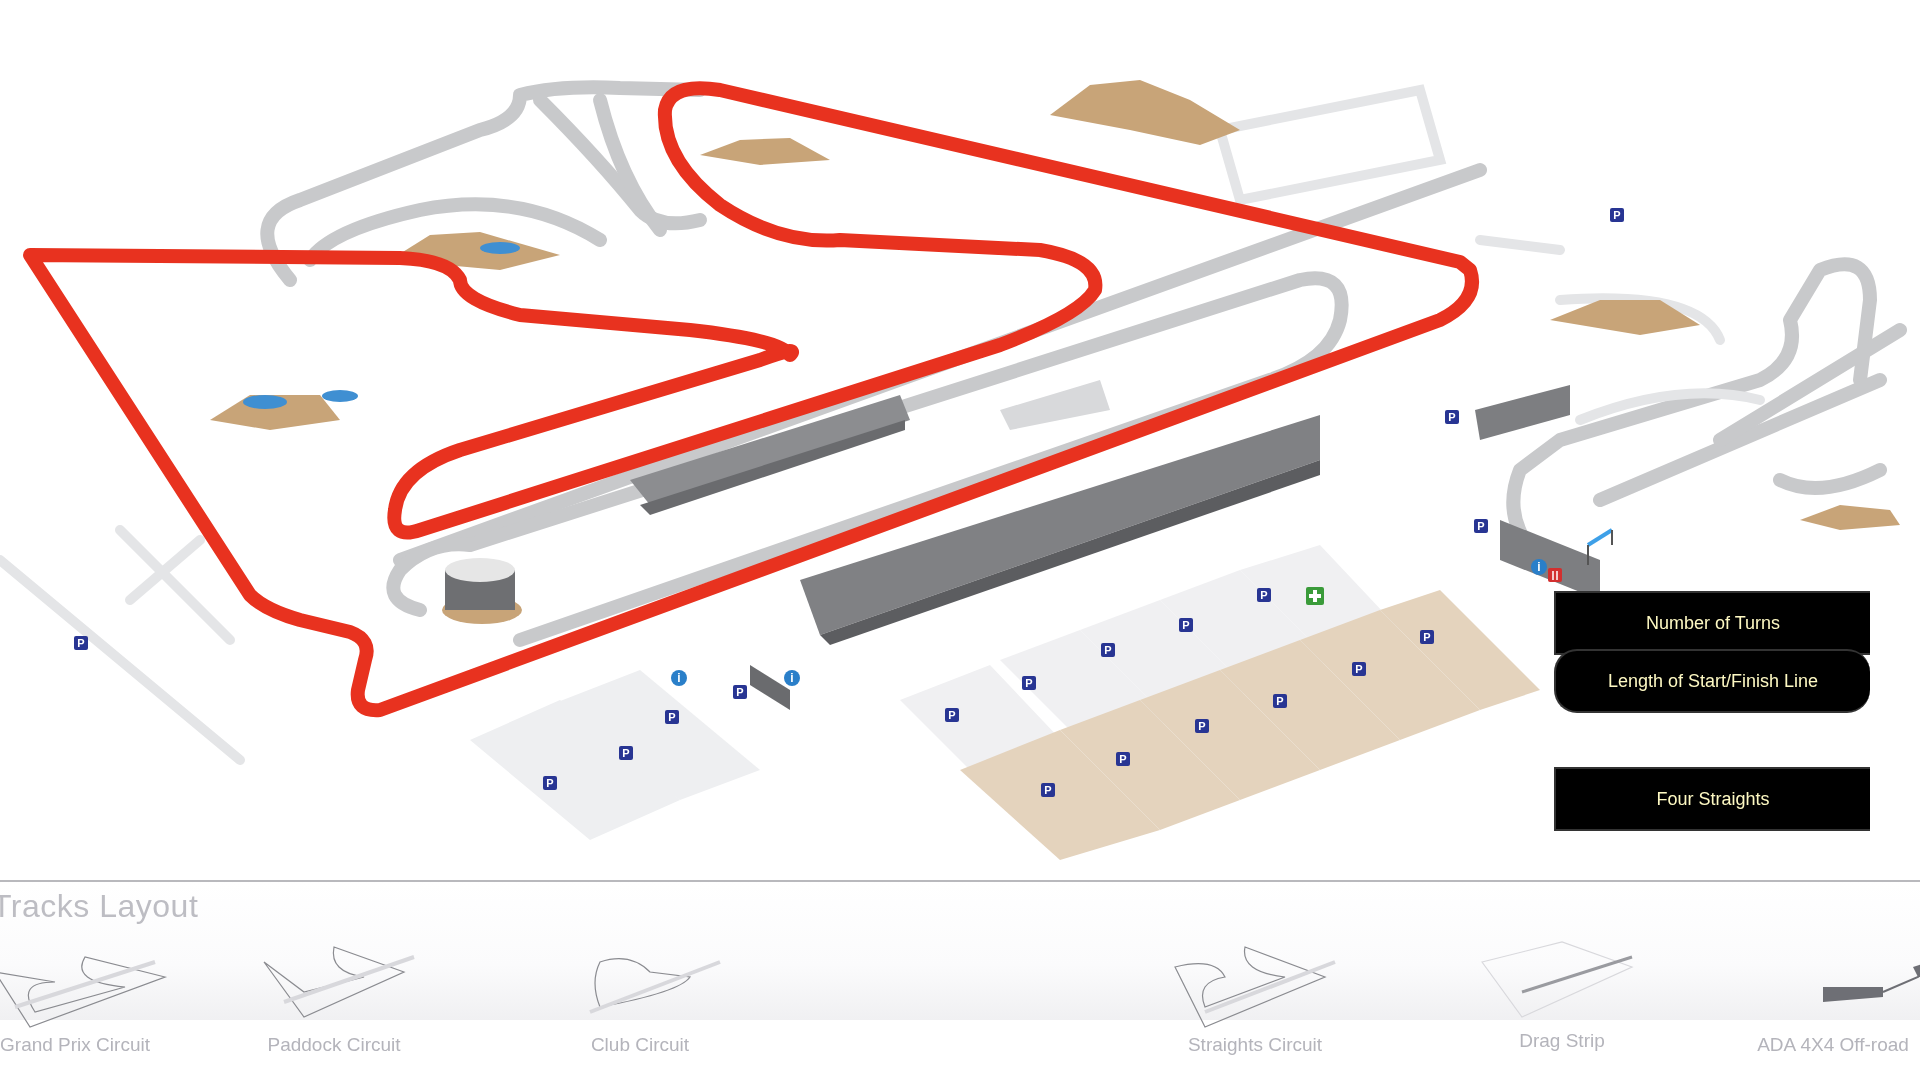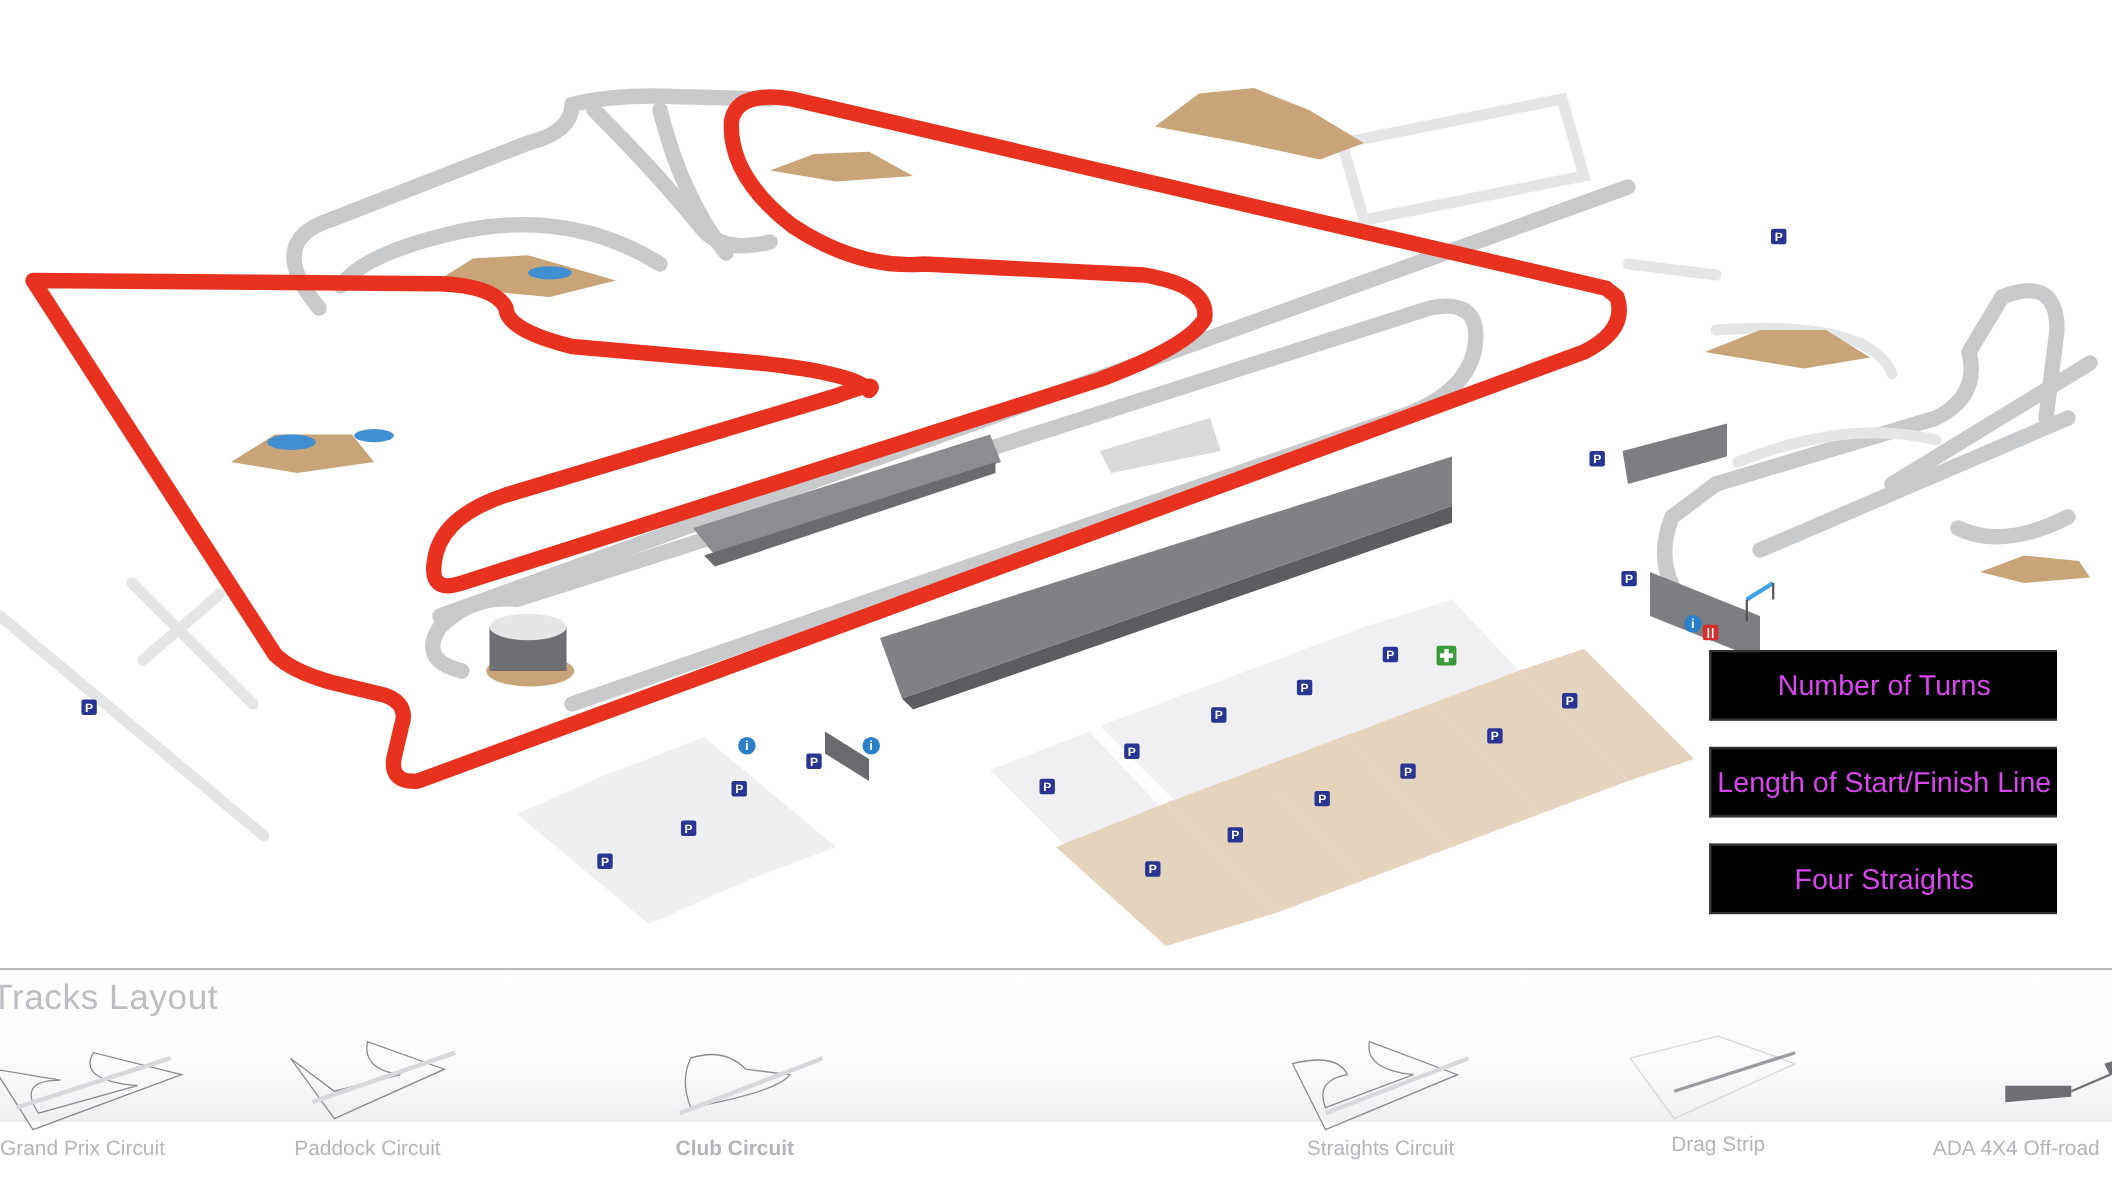--- a/index.html
+++ b/index.html
@@ -6,7 +6,7 @@
   body{width:1920px;height:1080px;overflow:hidden;background:#ffffff;position:relative;font-family:"Liberation Sans",sans-serif;}
   #map{position:absolute;left:0;top:0;width:1920px;height:880px;}
   #map svg{position:absolute;left:0;top:0;}
-  .info-btn{position:absolute;left:1554px;width:316px;height:64px;background:#000;color:#d946ef;border:2px solid #333;border-right:none;box-sizing:border-box;display:flex;align-items:center;justify-content:center;font-size:26px;cursor:pointer;white-space:nowrap;}
+  .info-btn{position:absolute;left:1554px;width:316px;height:64px;background:#000;color:#fef9c3;border:2px solid #333;border-right:none;box-sizing:border-box;display:flex;align-items:center;justify-content:center;font-size:18px;cursor:pointer;white-space:nowrap;}
   .info-btn span{display:block;}
   #bottom{position:absolute;left:0;top:880px;width:1920px;height:140px;background:linear-gradient(#ffffff 0%,#fbfbfc 60%,#f0f0f2 100%);border-top:2px solid #b9b9bd;box-sizing:border-box;}
   #bottom-title{position:absolute;left:-8px;top:6px;font-size:32px;color:#bdbdc3;letter-spacing:0.5px;}

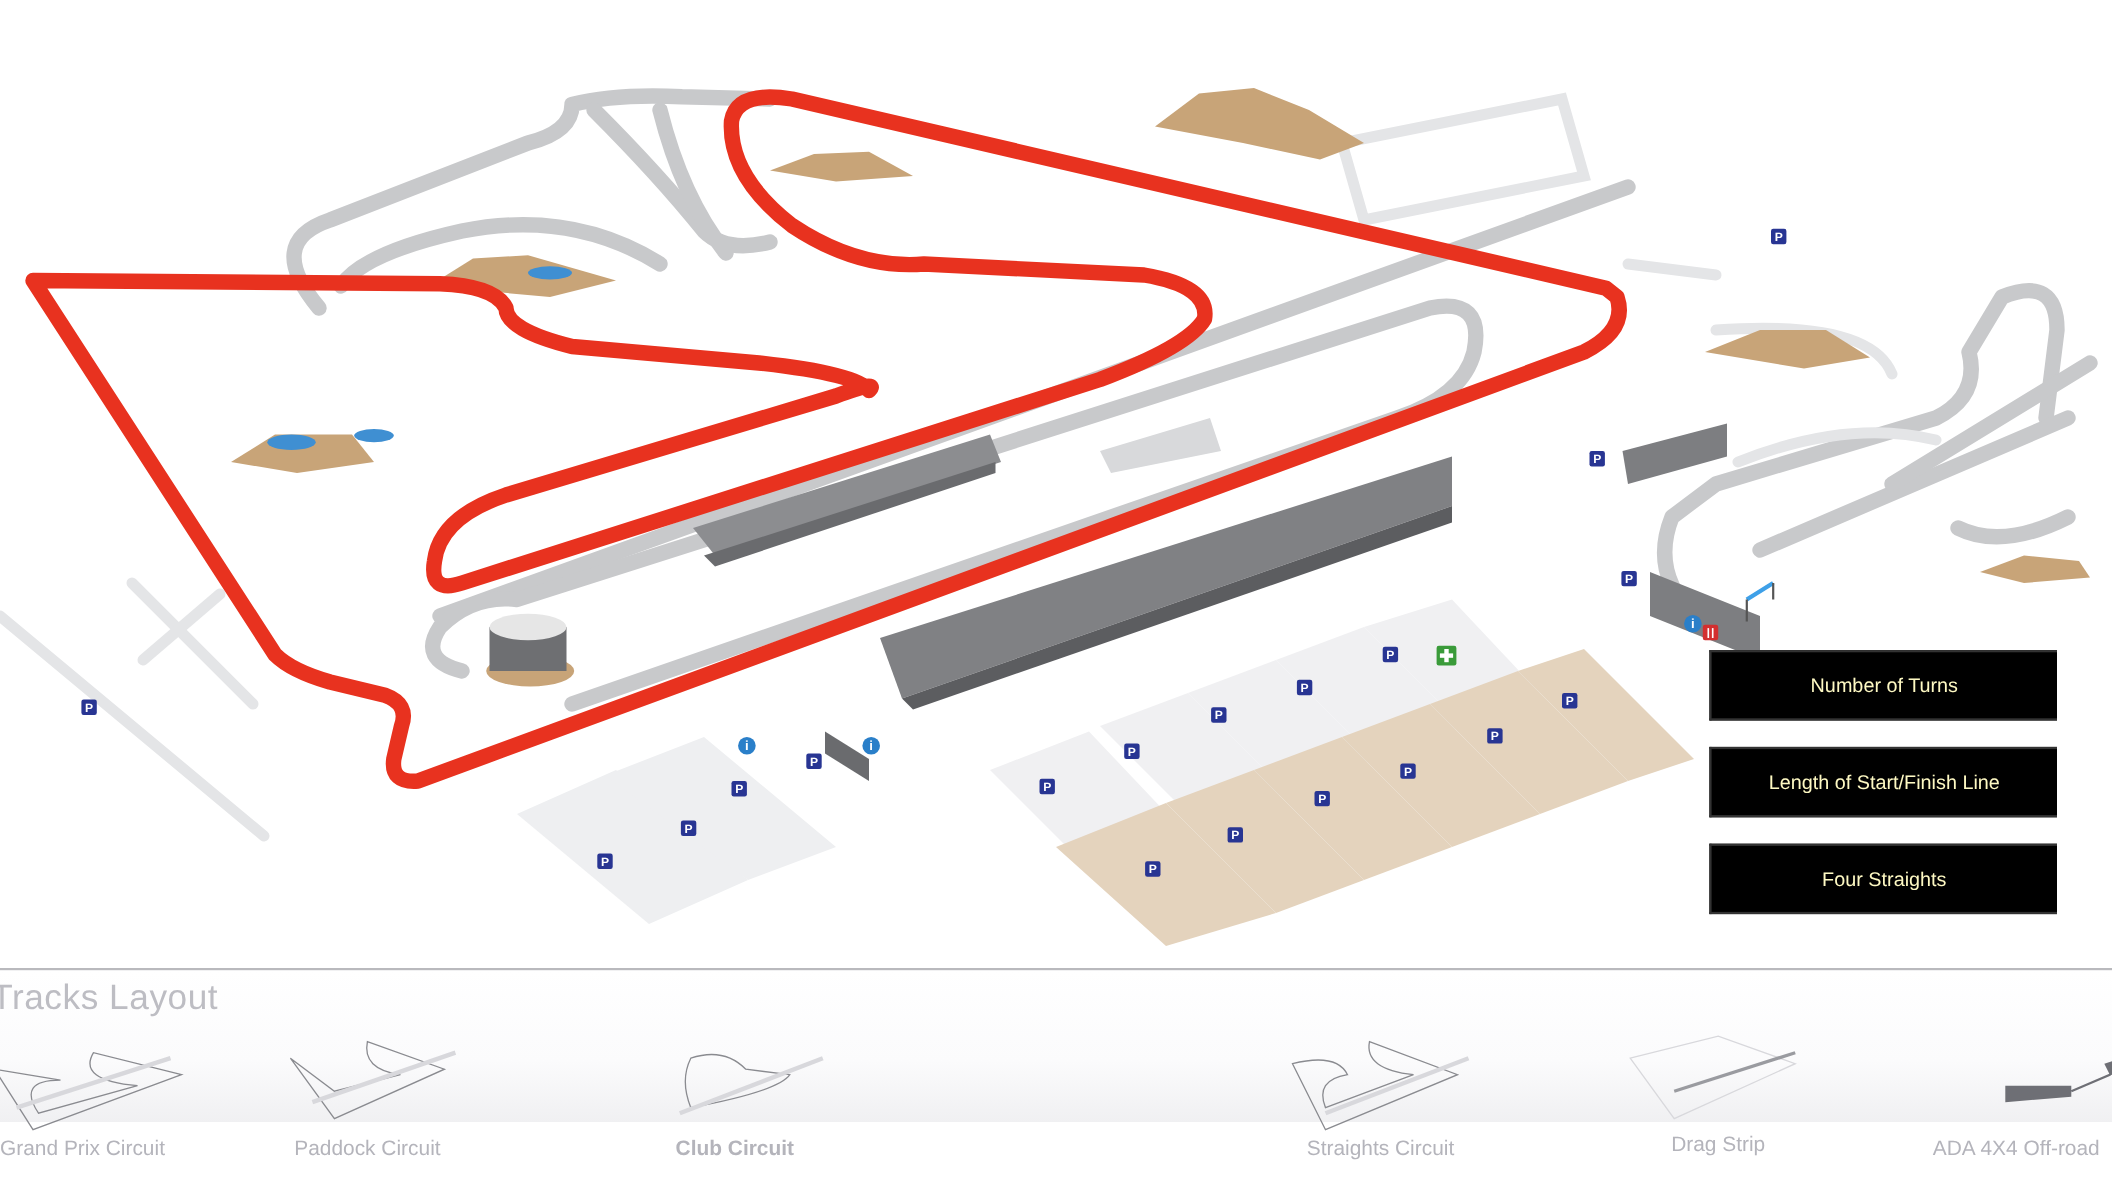--- a/index.html
+++ b/index.html
@@ -206,7 +206,7 @@
   <div class="info-btn" style="top:591px;">
     <span>Number of Turns</span>
   </div>
-  <div class="info-btn" style="top:679px;">
+  <div class="info-btn" style="top:649px;border-radius:23px;">
     <span>Length of Start/Finish Line</span>
   </div>
   <div class="info-btn" style="top:767px;">

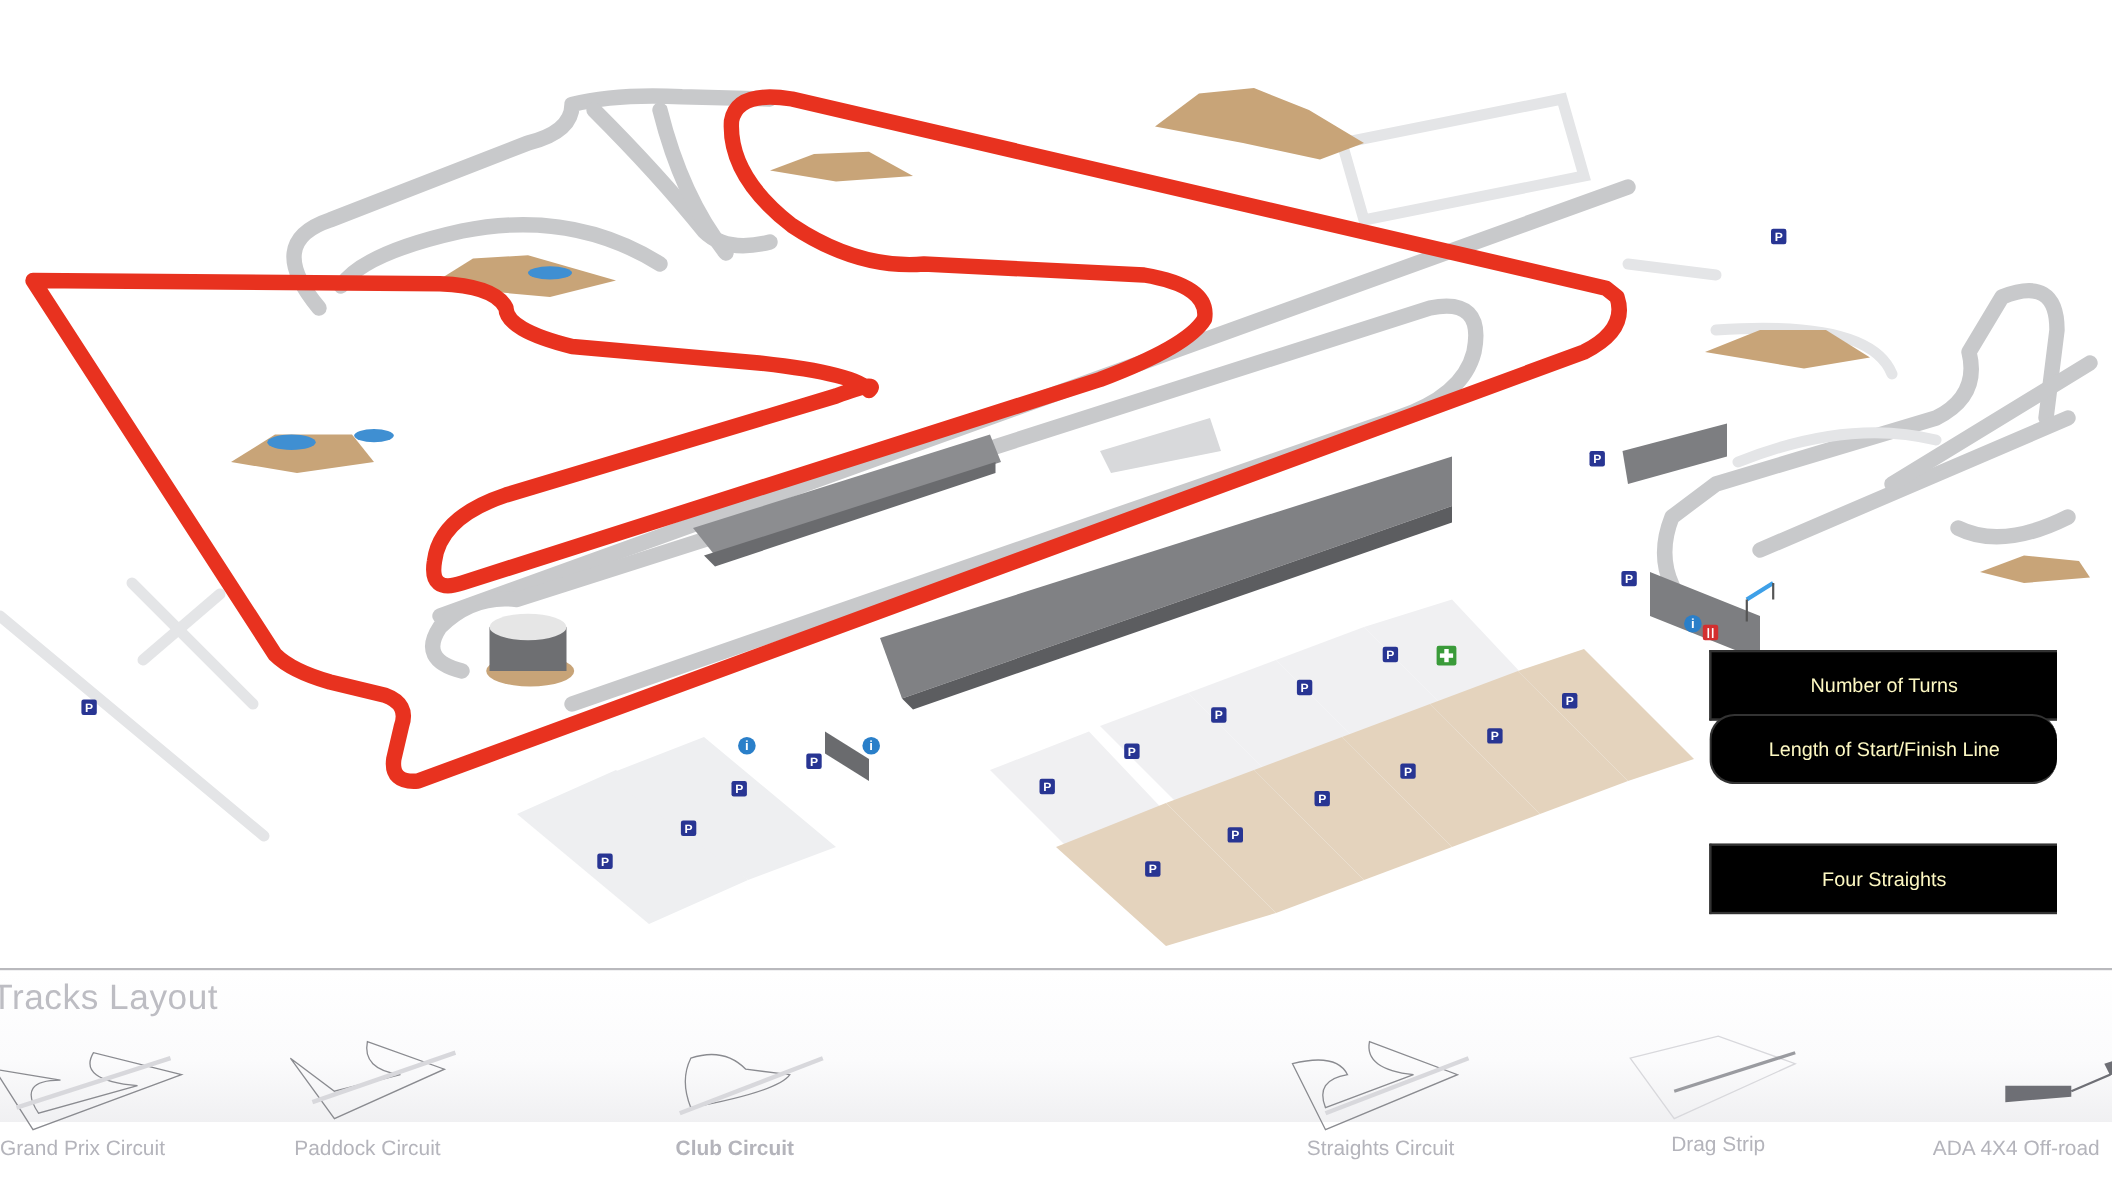--- a/index.html
+++ b/index.html
@@ -231,7 +231,7 @@
       </svg>
     <div class="lbl">Paddock Circuit</div>
   </div>
-  <div class="track" style="left:548px;font-weight:bold;">
+  <div class="track" style="left:520px;">
     <svg width="200" height="100" viewBox="0 0 200 100">
         <path d="M60 30 Q90 20 110 40 L150 45 Q140 60 60 75 Q50 50 60 30 Z" fill="none" stroke="#8a8b90" stroke-width="1.2"></path>
         <path d="M50 80 L180 30" stroke="#d8d8dc" stroke-width="4"></path>

